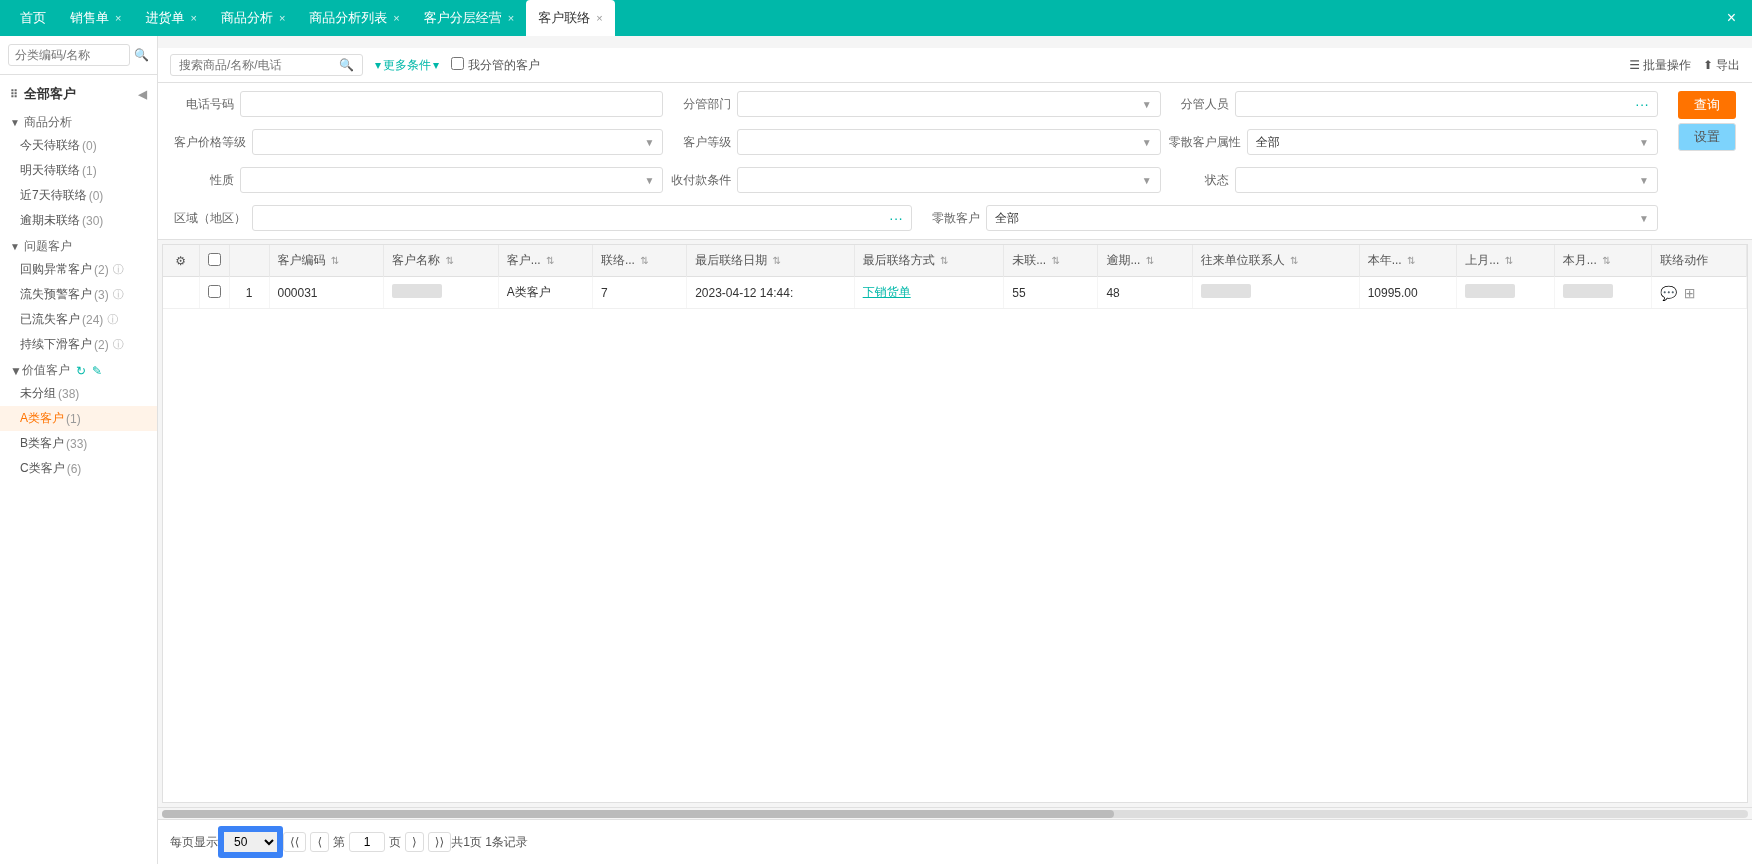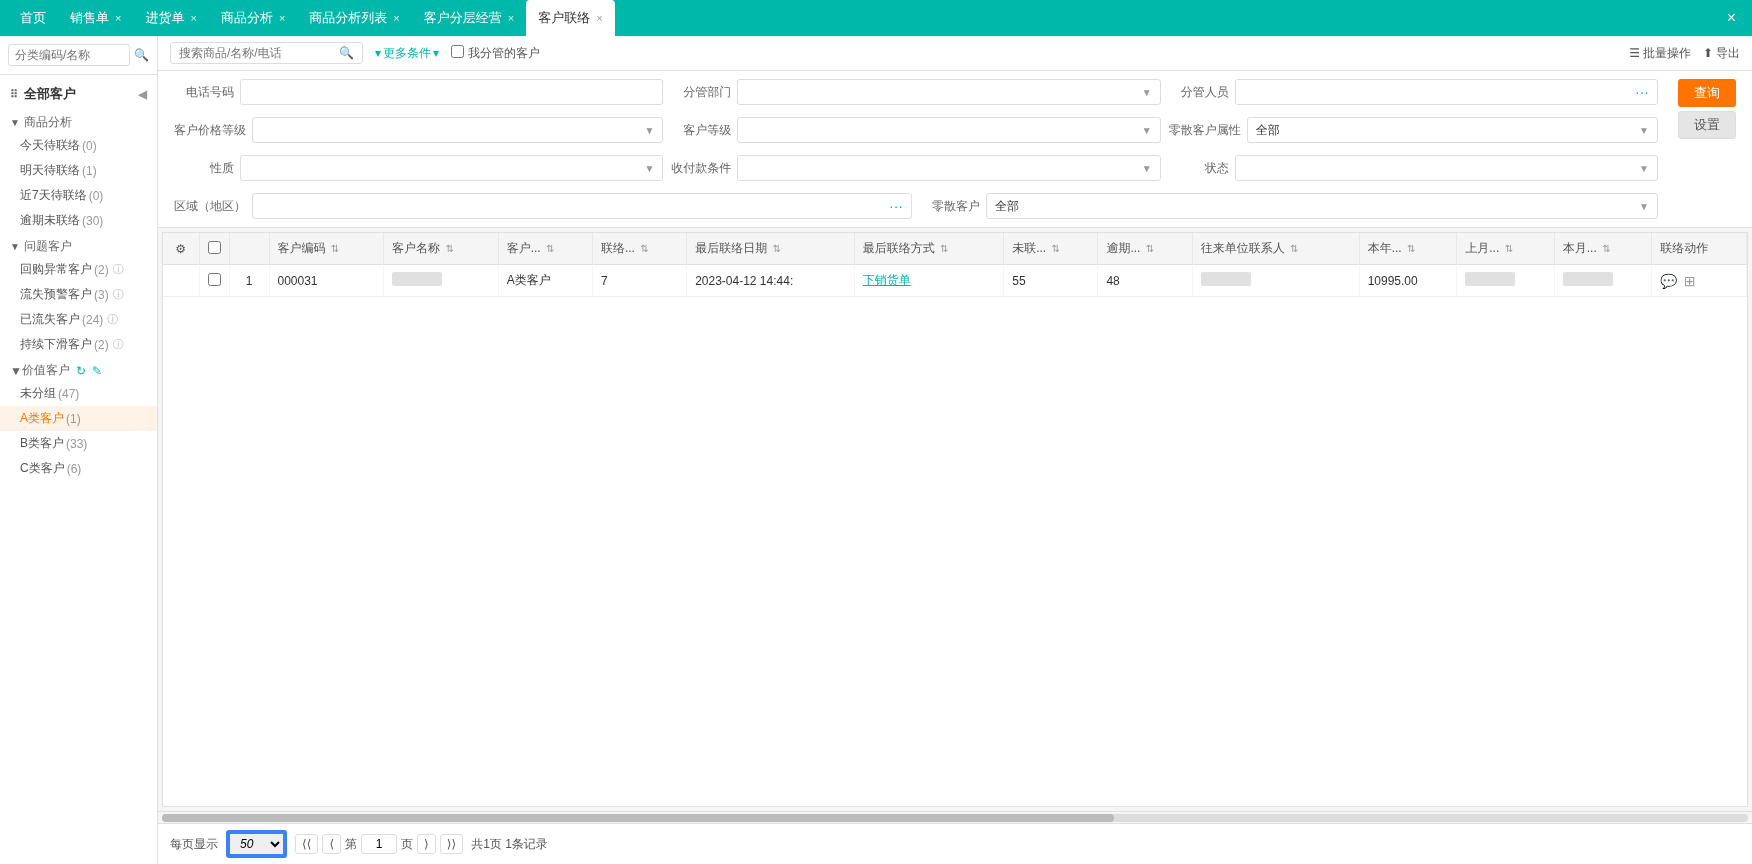--- a/index.html
+++ b/index.html
@@ -165,6 +165,7 @@
       display: flex;
       align-items: center;
       gap: 12px;
+      margin-top: 12px;
     }
     .filter-search {
       display: flex;

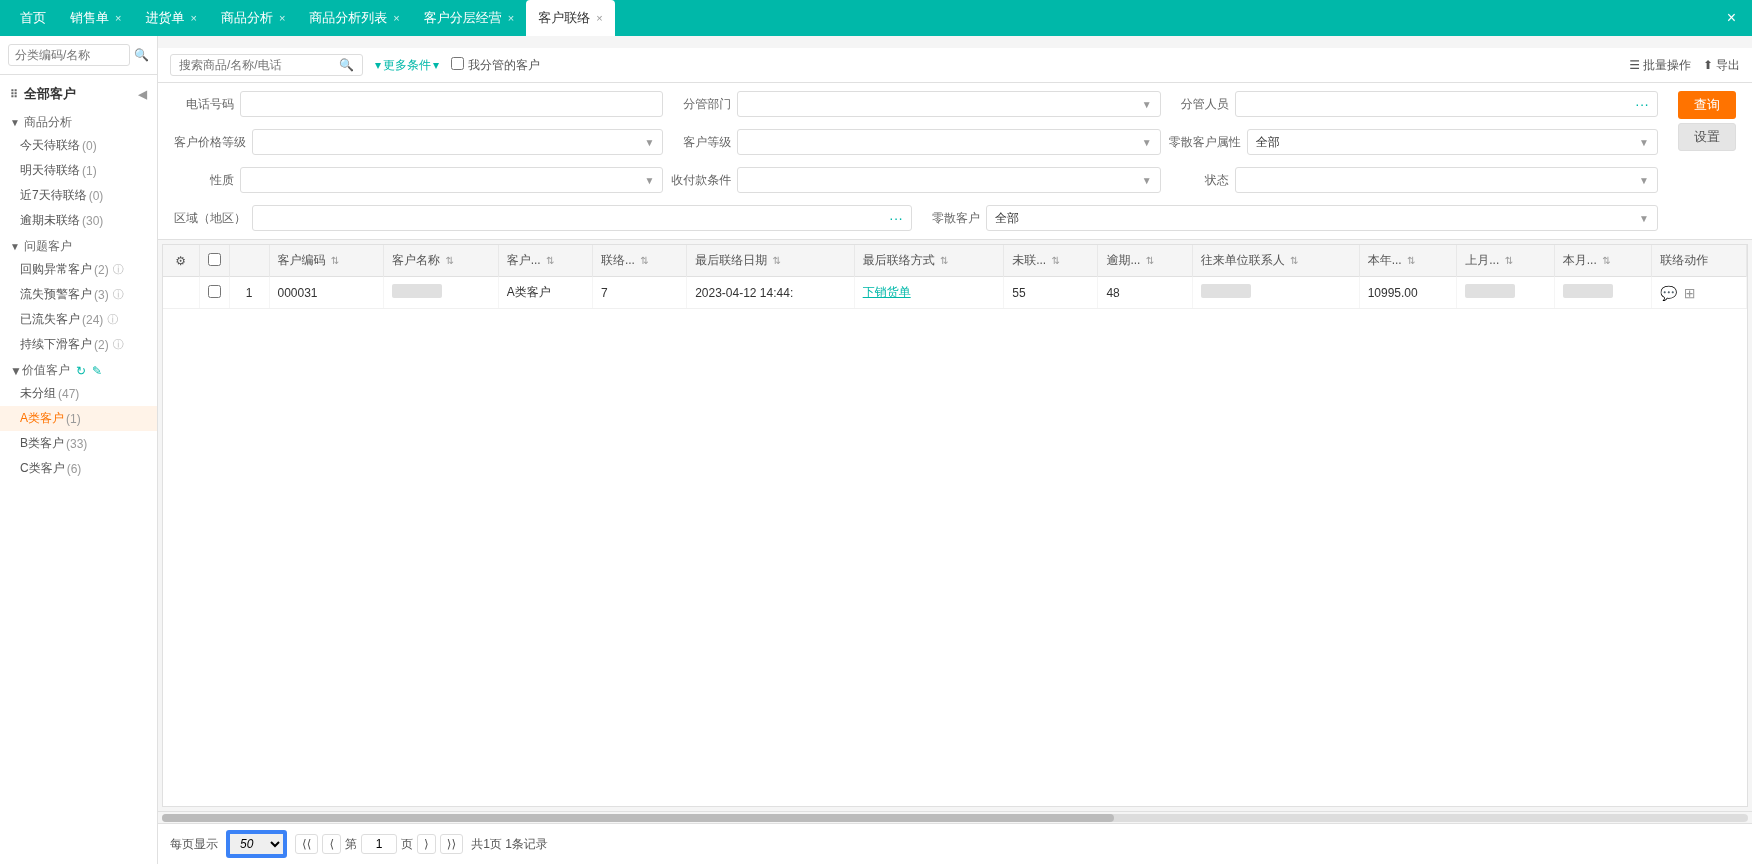--- a/index.html
+++ b/index.html
@@ -309,7 +309,7 @@
       height: 28px;
     }
     .btn-settings {
-      background: #e5e5e5;
+      background: #7dd3fc;
       color: #555;
       border: 1px solid #ddd;
       border-radius: 3px;

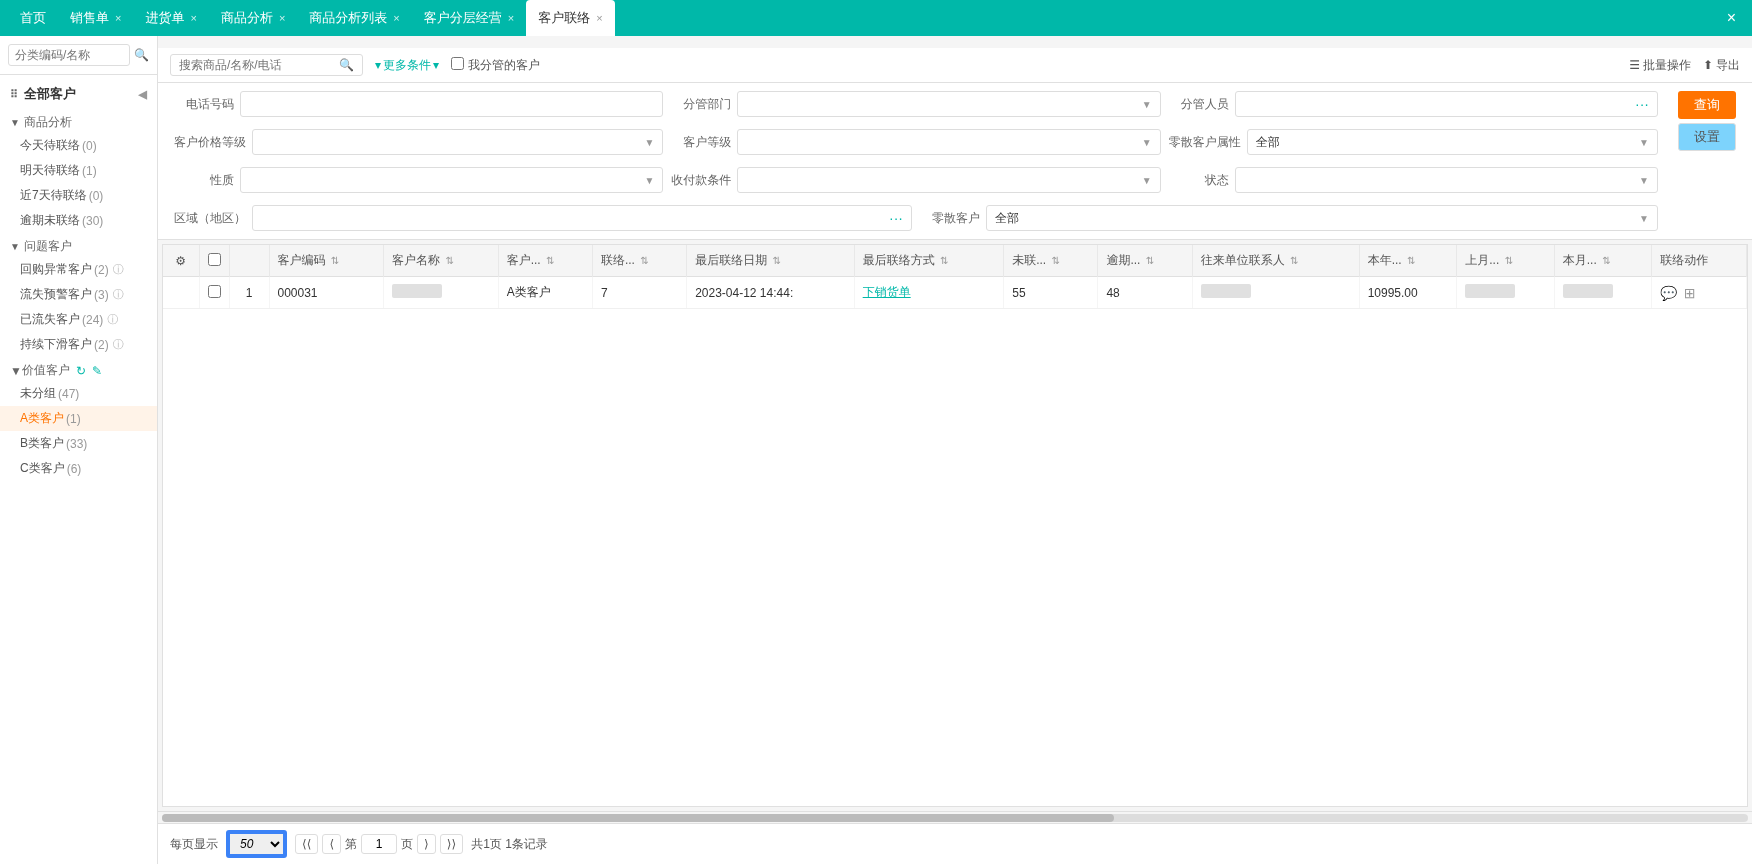--- a/index.html
+++ b/index.html
@@ -543,7 +543,7 @@
       </div>
       <div class="sidebar-item">
         <span>未分组</span>
-        <span class="count">(47)</span>
+        <span class="count">(38)</span>
       </div>
       <div class="sidebar-item active">
         <span>A类客户</span>

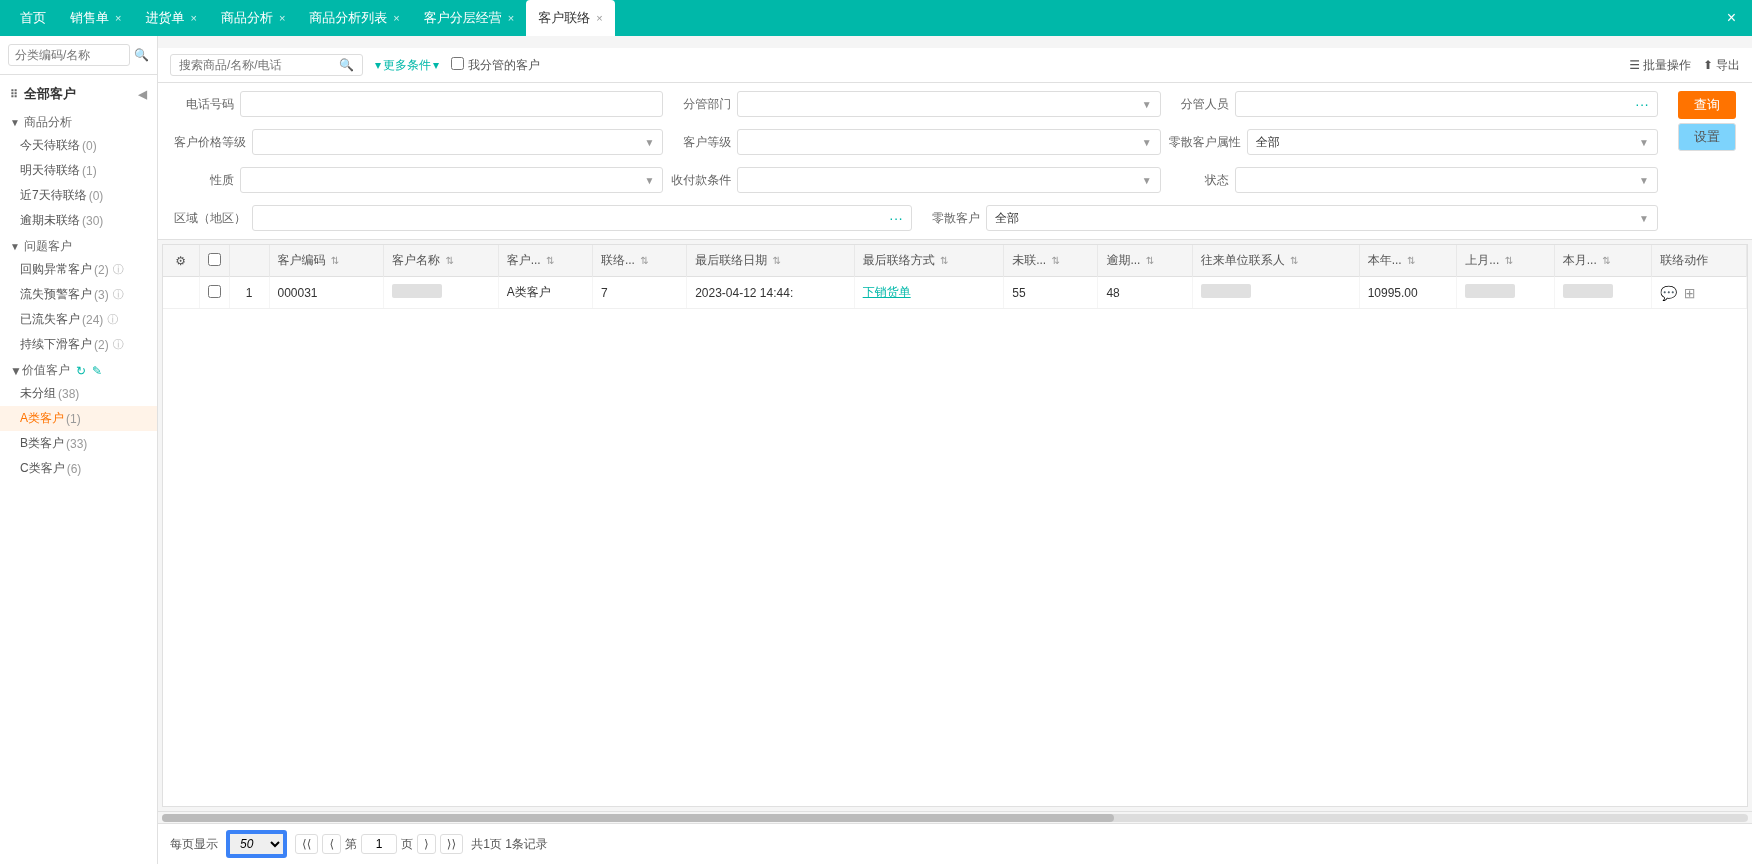--- a/index.html
+++ b/index.html
@@ -372,7 +372,6 @@
       padding: 6px 12px;
       display: flex;
       align-items: center;
-      gap: 8px;
       font-size: 12px;
       color: #555;
     }

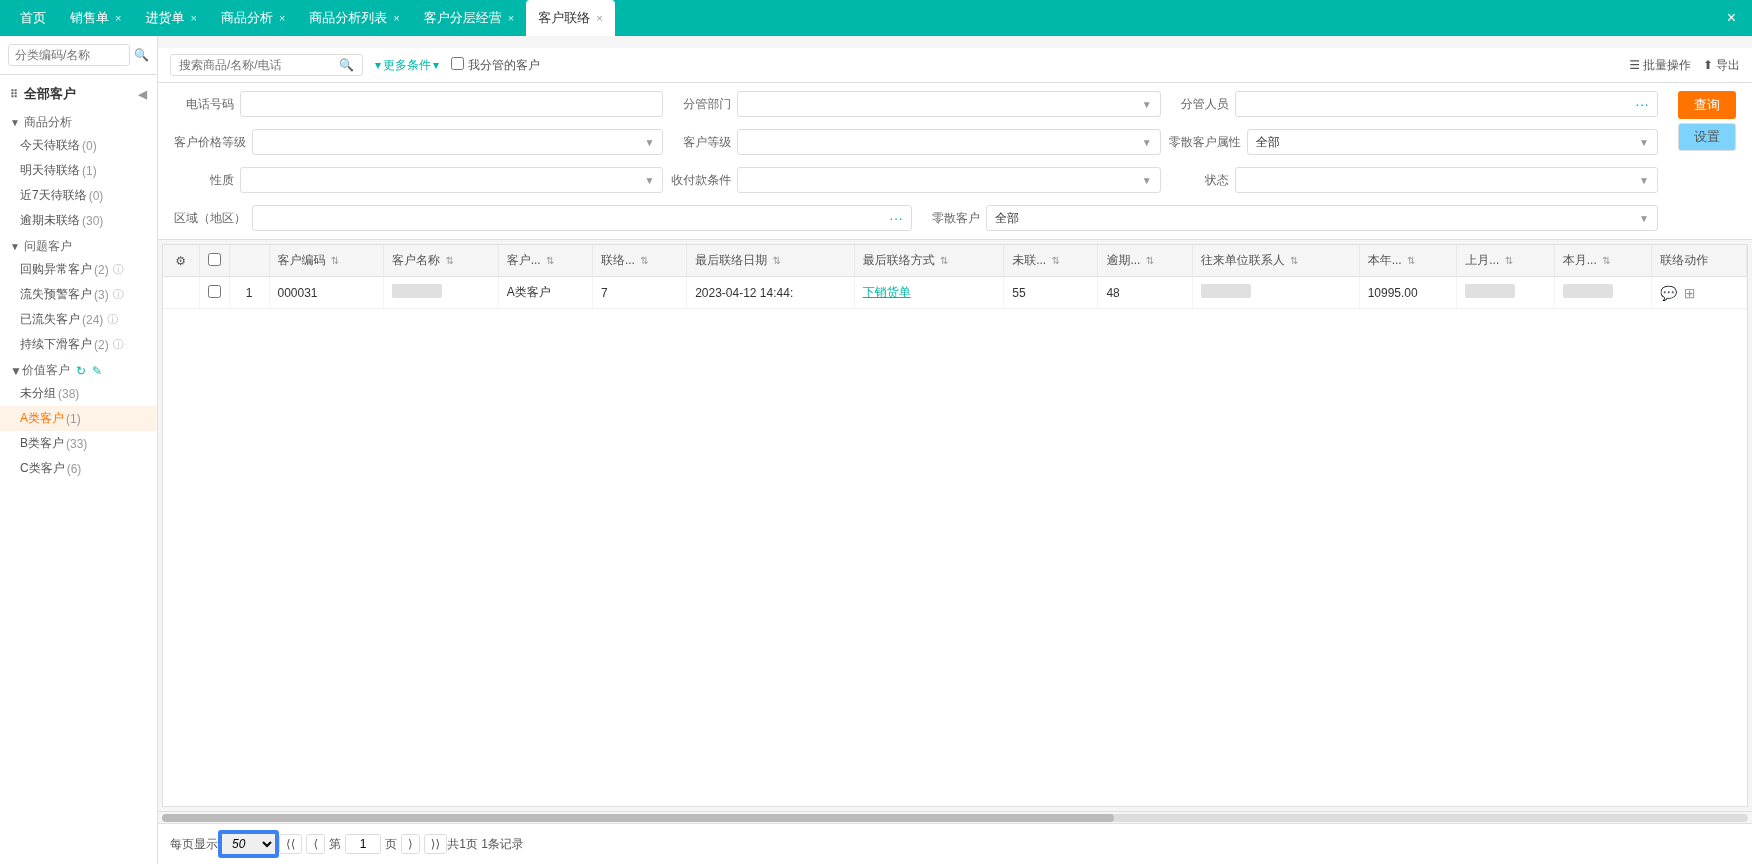--- a/index.html
+++ b/index.html
@@ -376,12 +376,11 @@
       color: #555;
     }
     .page-size-select {
-      border: 4px solid #3b82f6;
+      border: 6px solid #3b82f6;
       border-radius: 3px;
       padding: 2px 6px;
       font-size: 12px;
       outline: none;
-      font-style: italic;
     }
     .page-nav {
       display: flex;

